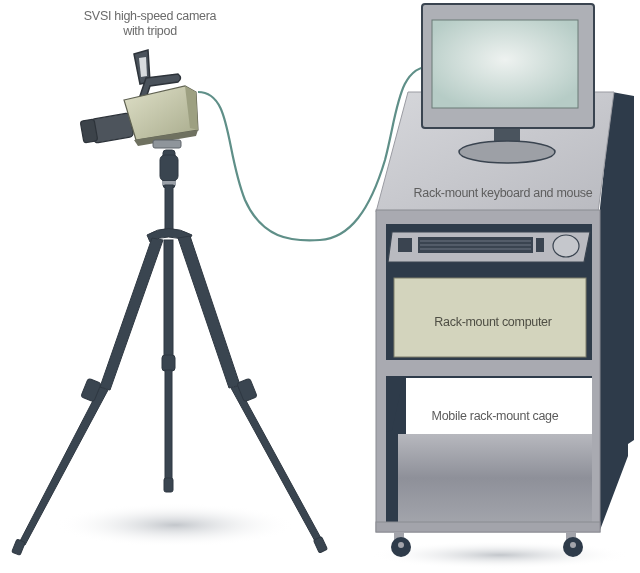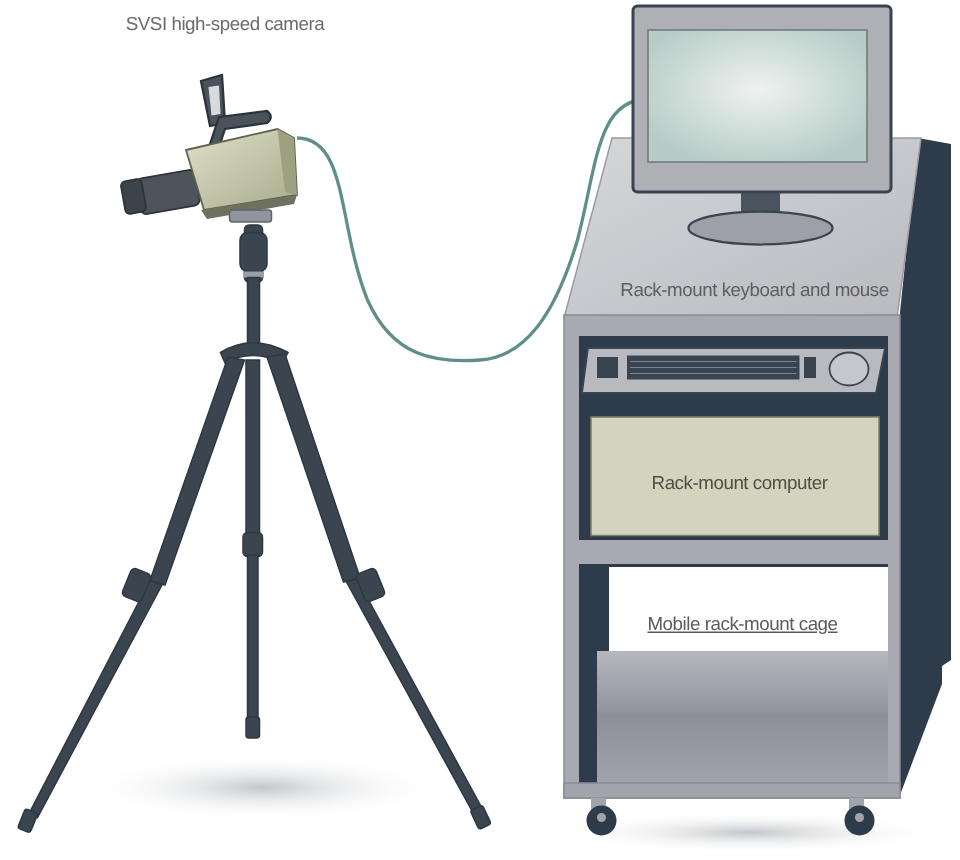--- a/index.html
+++ b/index.html
@@ -154,6 +154,7 @@
 
 <div class="label lbl-camera">
   <span>SVSI high-speed camera</span>
+  <span>with tripod</span>
 </div>
 
 

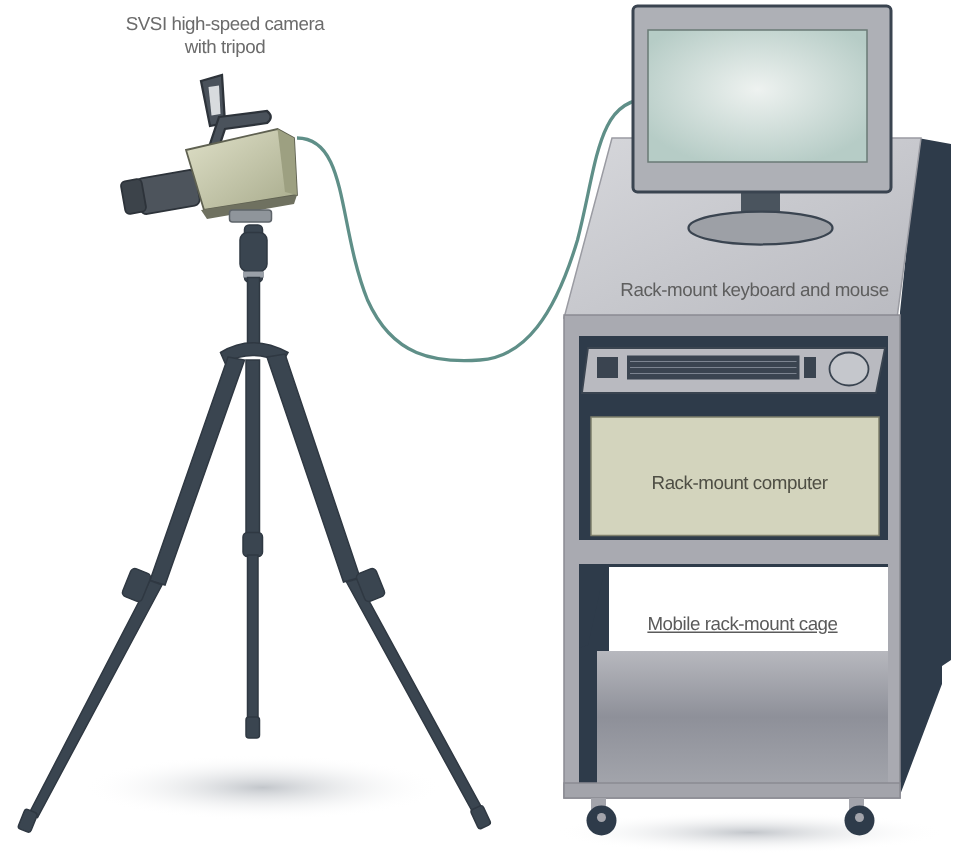--- a/index.html
+++ b/index.html
@@ -15,7 +15,7 @@
   .lbl-monitor span { display:block; }
   .lbl-kbd { left:383px; top:186px; width:240px; color:#5e5e5e; }
   .lbl-computer { left:393px; top:315px; width:200px; color:#4e4e44; }
-  .lbl-cage { left:405px; top:409px; width:180px; color:#5b5b5b;text-decoration:underline; }
+  .lbl-cage { left:405px; top:409px; width:180px; color:#5b5b5b; }
 </style>
 </head>
 <body>

